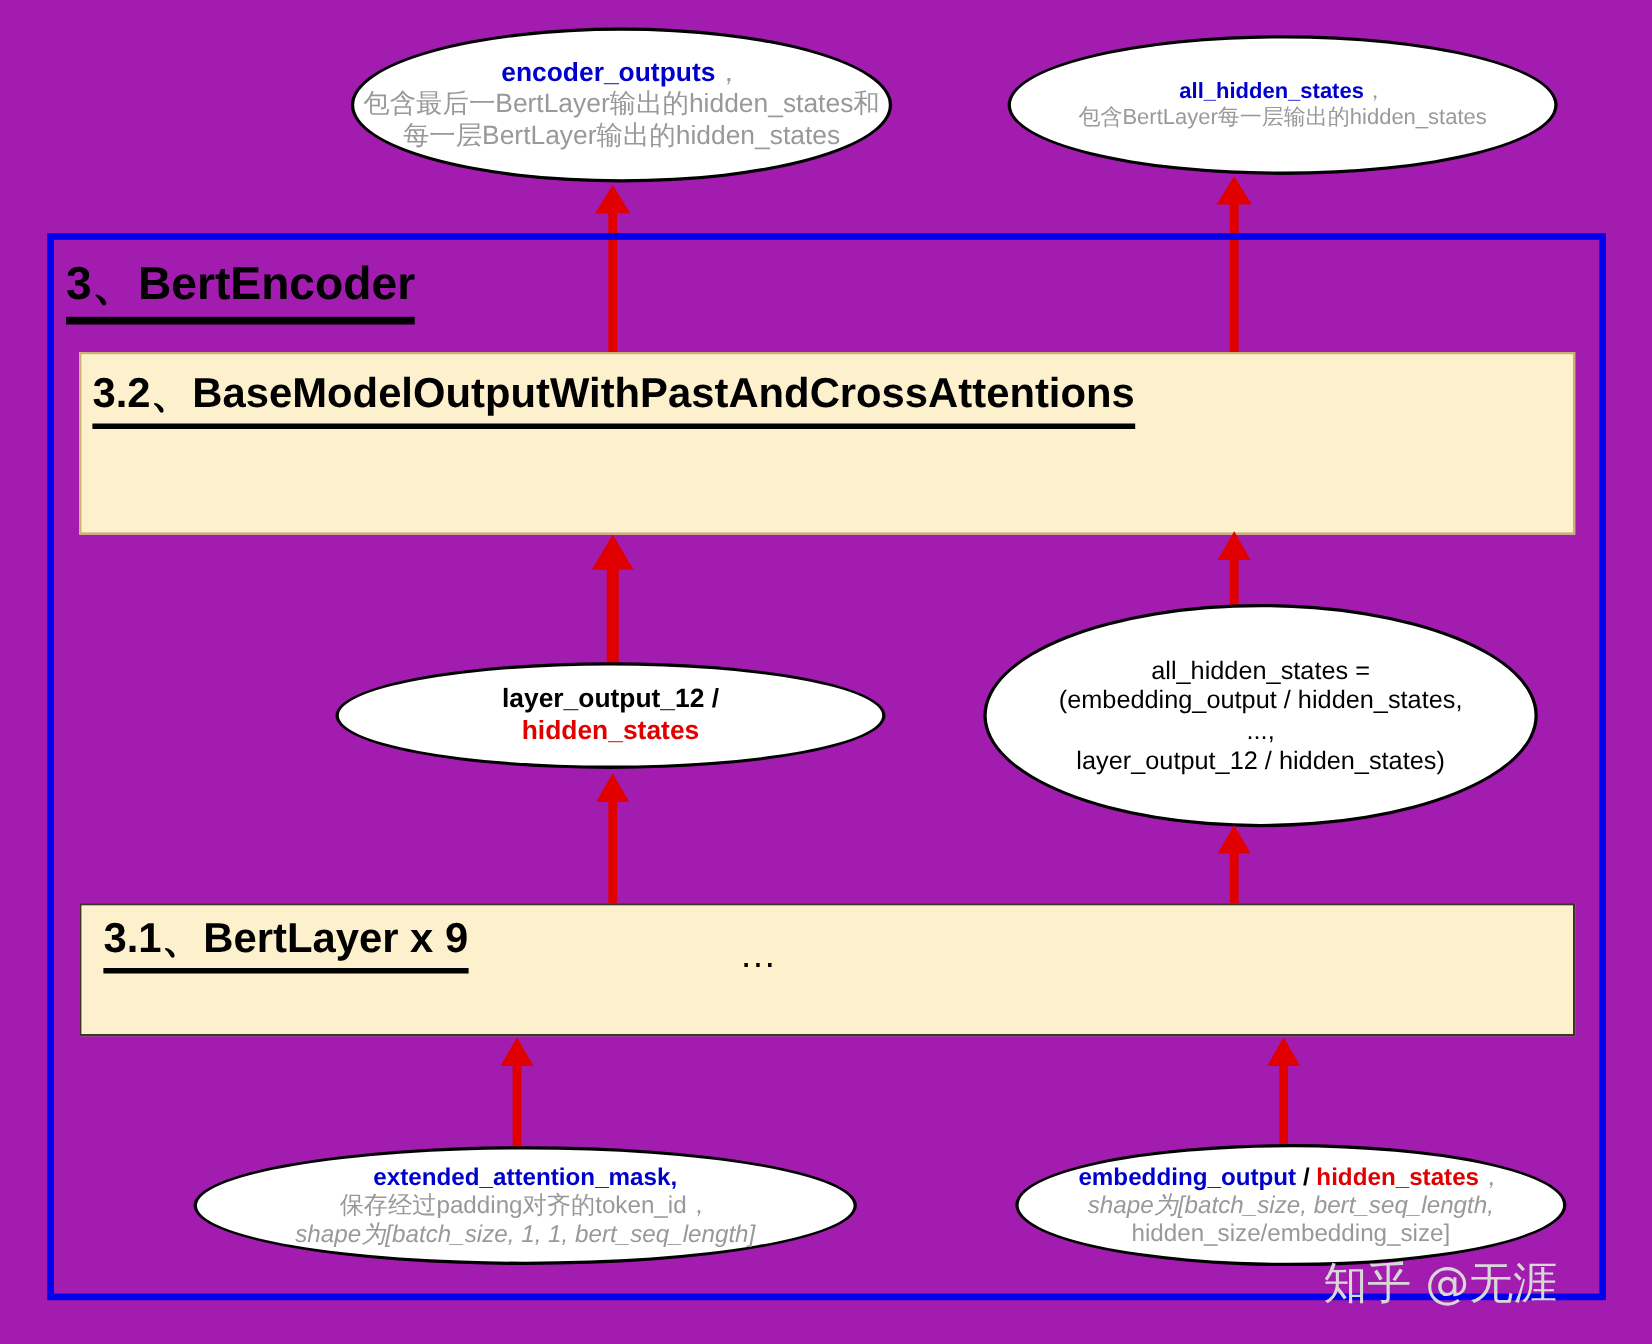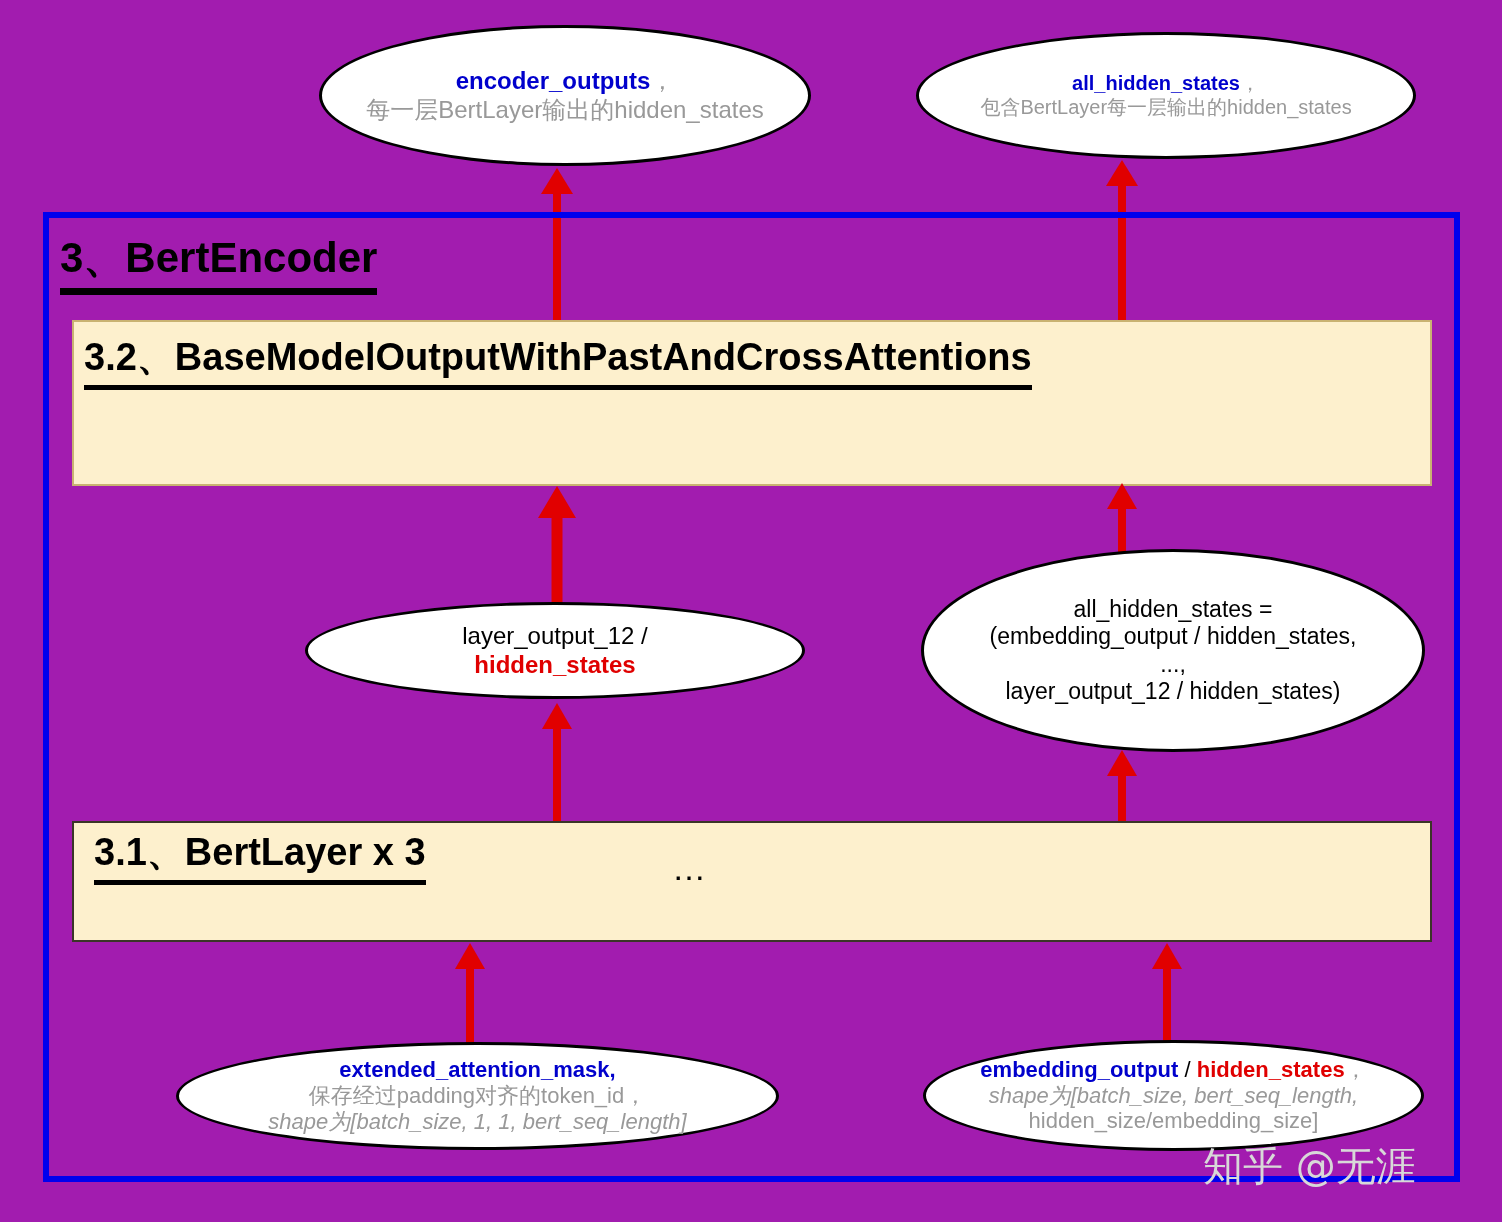--- a/index.html
+++ b/index.html
@@ -181,6 +181,7 @@
 
   <div class="ellipse" id="ell-encoder-outputs">
     <span class="ln"><span class="blue-t">encoder_outputs</span><span class="gray-t">，</span></span>
+    <span class="ln gray-t">包含最后一BertLayer输出的hidden_states和</span>
     <span class="ln gray-t">每一层BertLayer输出的hidden_states</span>
   </div>
 

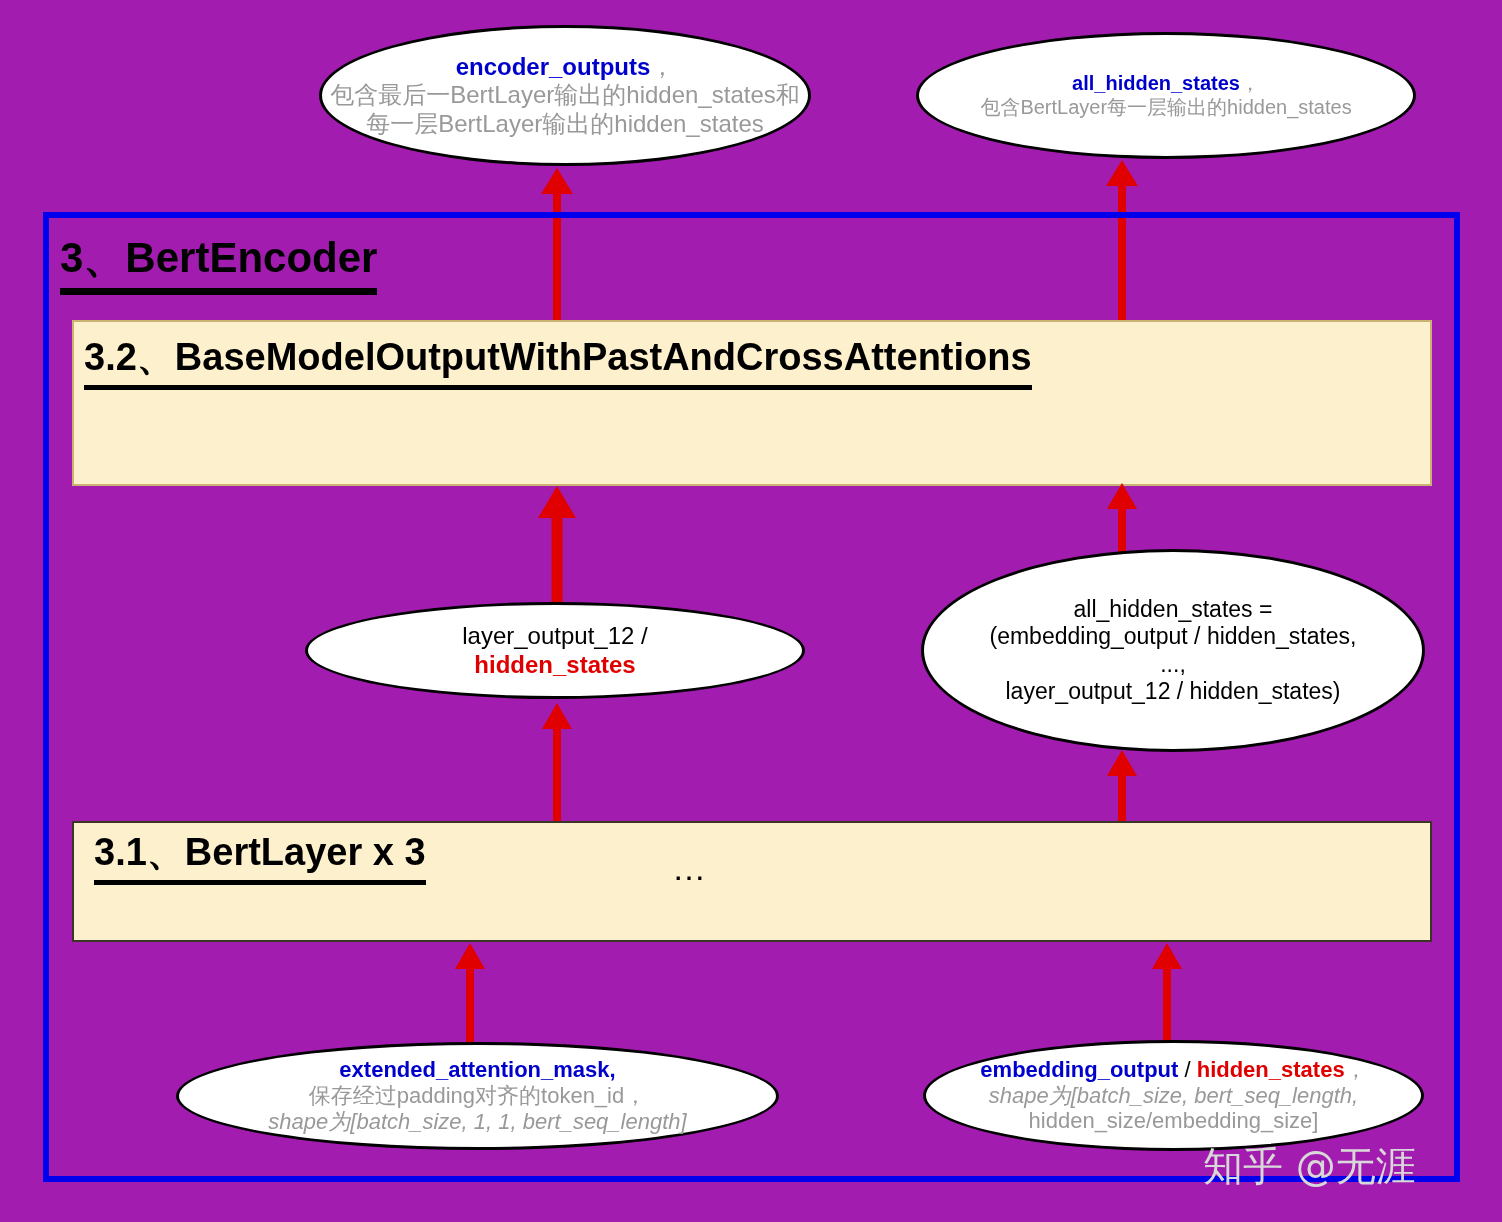--- a/index.html
+++ b/index.html
@@ -127,7 +127,7 @@
     font-size: 24px;
   }
   #ell-all-hidden-mid {
-    left: 921px; top: 549px; width: 504px; height: 203px;
+    left: 894px; top: 549px; width: 504px; height: 203px;
     font-size: 23px;
   }
   #ell-ext-mask {

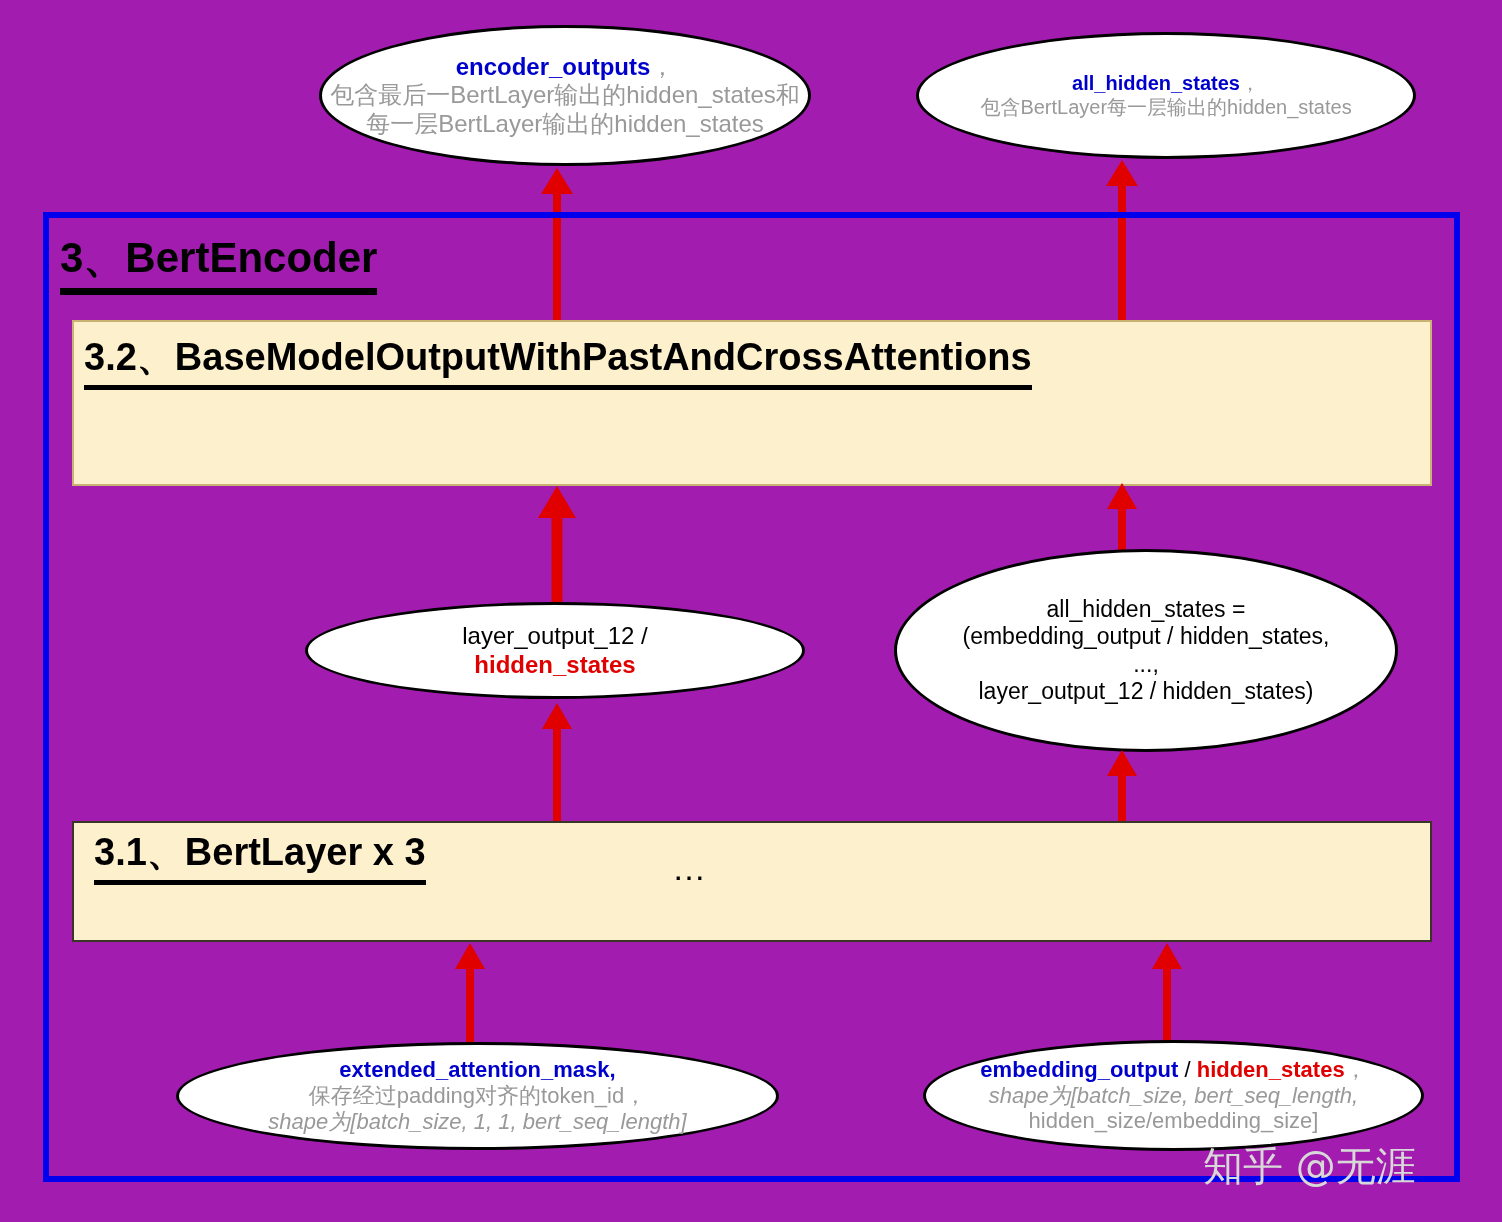--- a/index.html
+++ b/index.html
@@ -112,7 +112,7 @@
   .gray-t  { color: #999999; }
   .gray-i  { color: #999999; font-style: italic; }
   .blk-t   { color: #000000; }
-  .bold-blk{ color: #000000; font-weight: normal; }
+  .bold-blk{ color: #000000; font-weight: bold; }
 
   #ell-encoder-outputs {
     left: 319px; top: 25px; width: 492px; height: 141px;

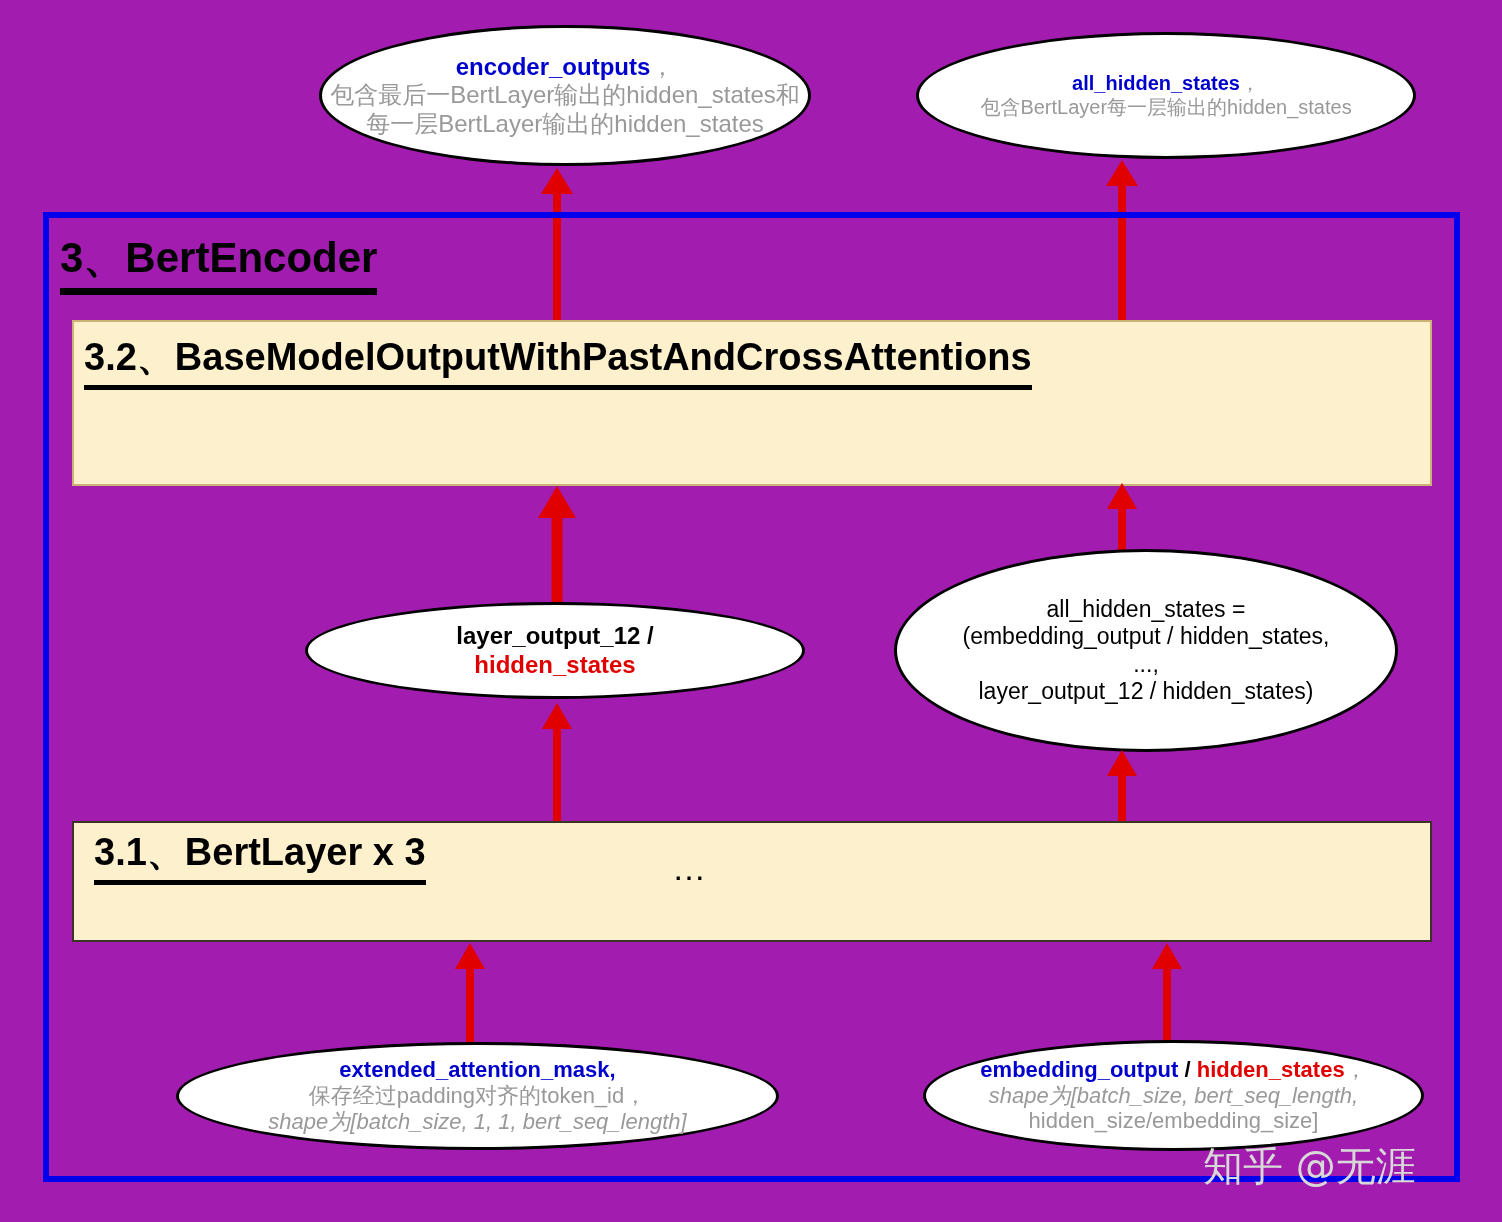--- a/index.html
+++ b/index.html
@@ -245,7 +245,7 @@
 
   <div class="yellow-box" id="box-31"></div>
   <div class="sec-title" id="title-31">
-    <span class="u"><span>3.1、</span><span>BertLayer x 3</span></span>
+    <span class="u"><span>3.1、</span><span>BertLayer x 9</span></span>
   </div>
   <div id="ellipsis-31">…</div>
 

